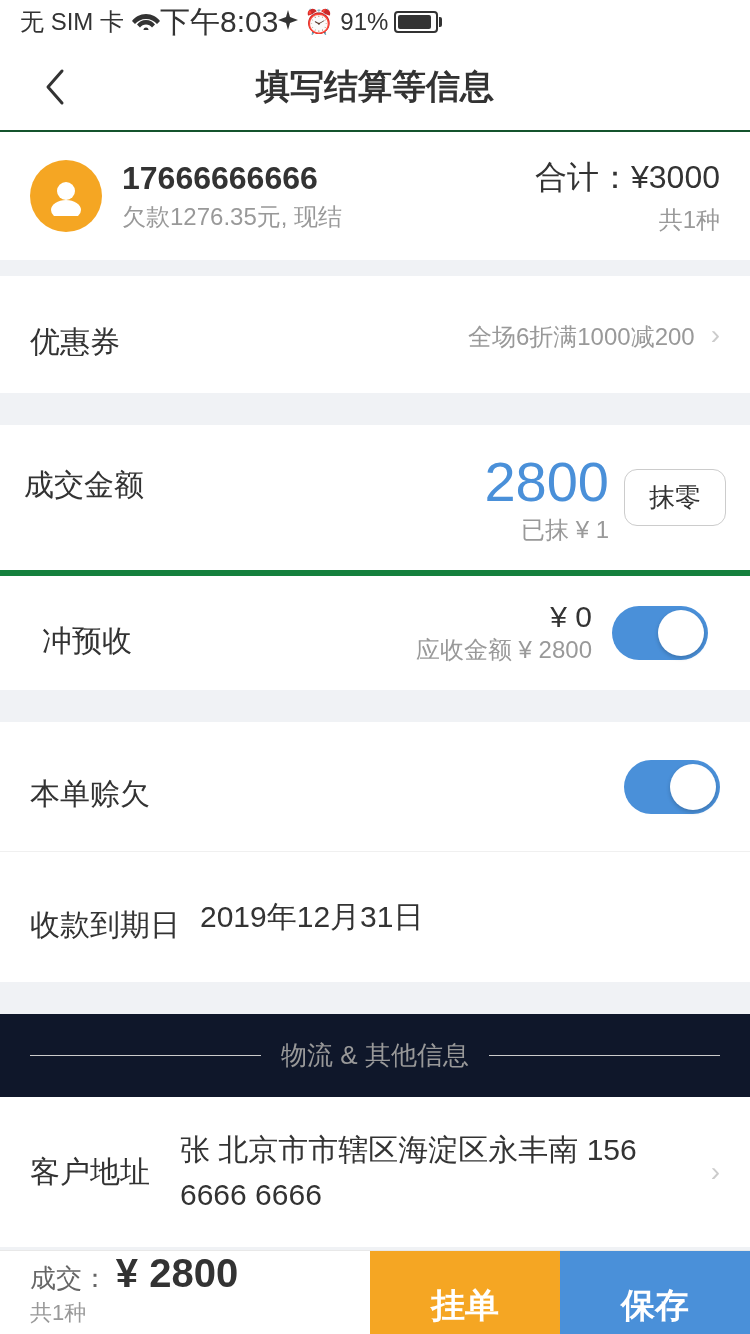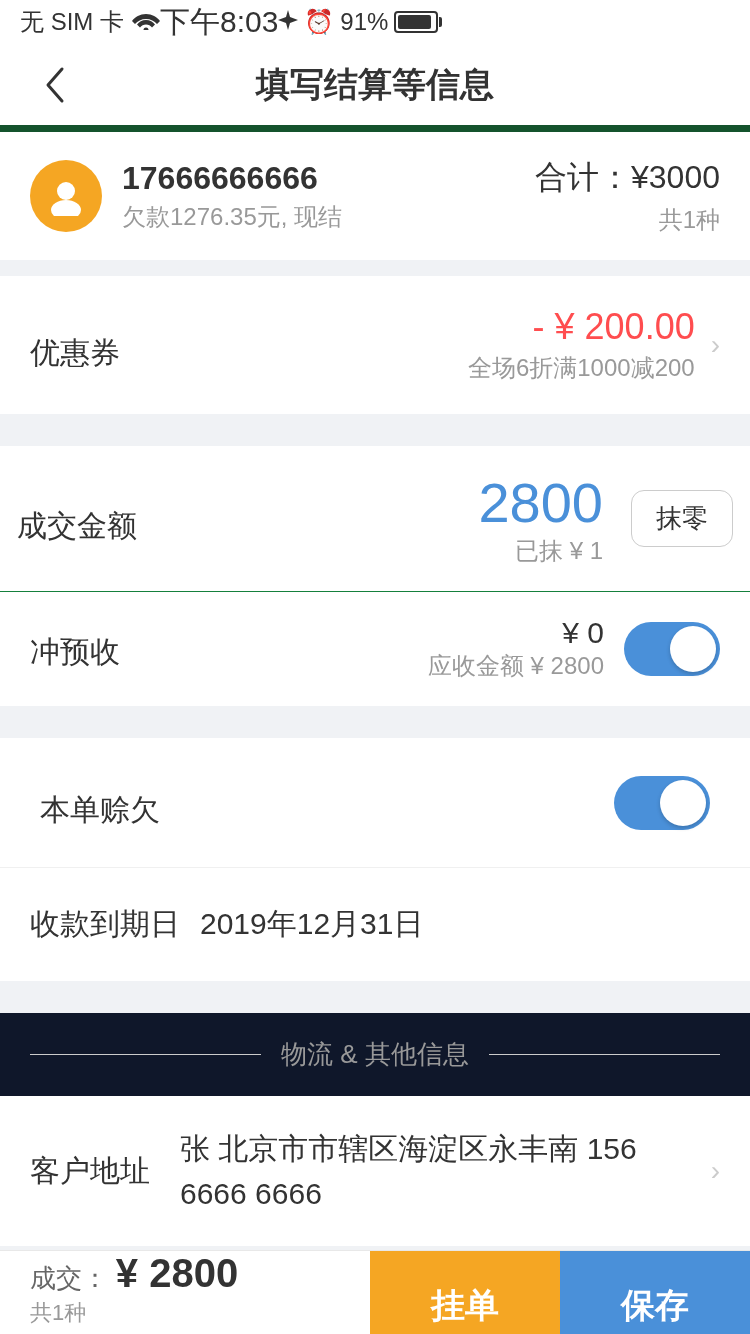--- a/index.html
+++ b/index.html
@@ -45,7 +45,7 @@
       align-items: center;
       justify-content: center;
       position: relative;
-      border-bottom: 7px solid #14532d;
+      border-bottom: 2px solid #14532d;
     }
     .nav-back {
       position: absolute; left: 24px;

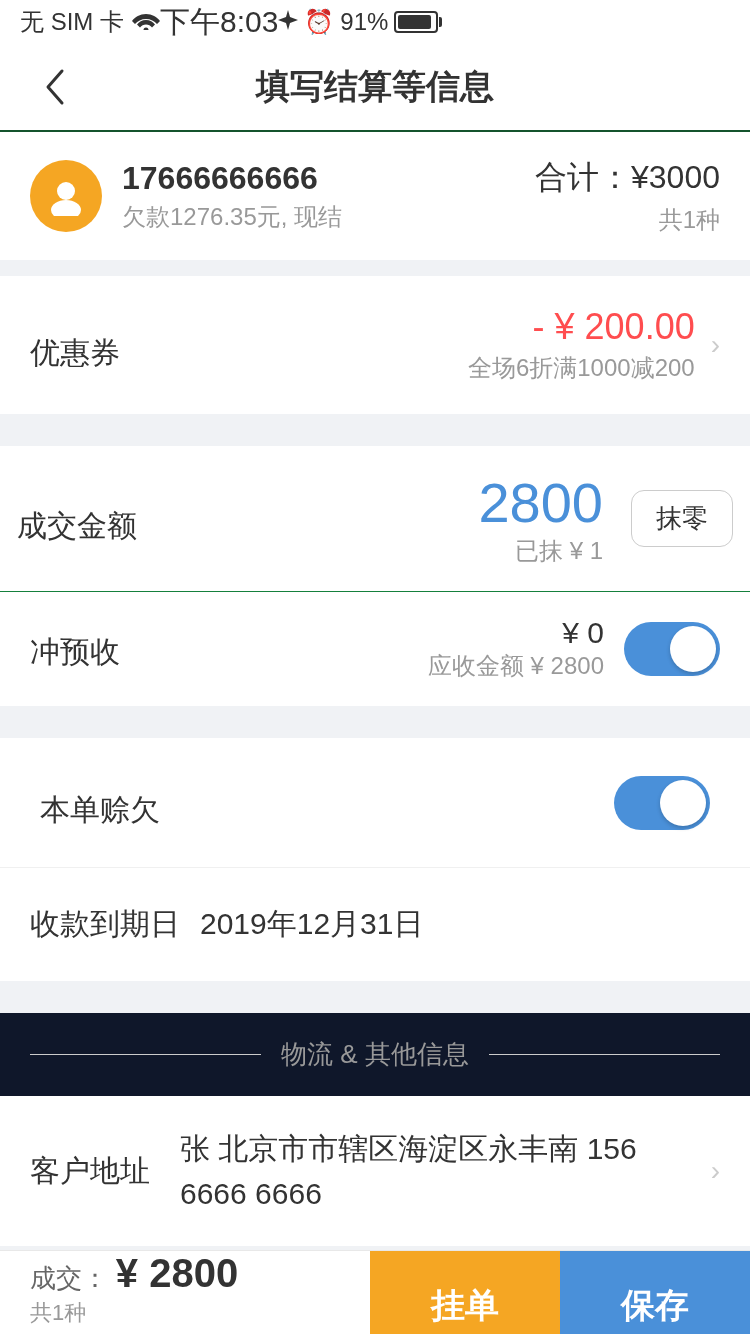--- a/index.html
+++ b/index.html
@@ -279,7 +279,6 @@
       <span class="row-label">优惠券</span>
       <div class="row-right">
         <div style="text-align:right;">
-          <div class="coupon-amount">- ¥ 200.00</div>
           <div class="coupon-detail">全场6折满1000减200</div>
         </div>
         <span class="chevron">›</span>

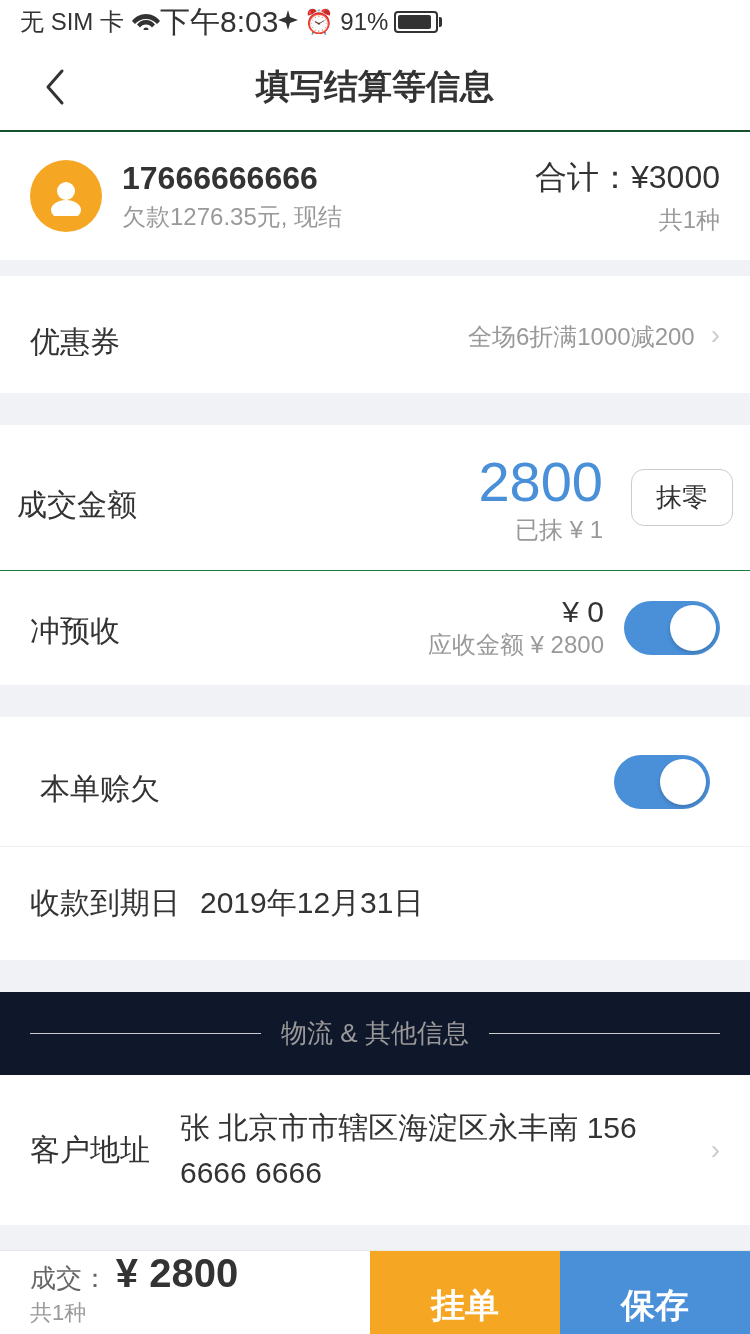--- a/index.html
+++ b/index.html
@@ -102,12 +102,12 @@
 
     
     .amount-row {
-      padding: 24px 17px;
-      display: flex;
-      align-items: center;
-      justify-content: space-between;
-      background: #fff;
-      border-bottom: 1px solid #15803d;
+      padding: 24px 24px;
+      display: flex;
+      align-items: flex-start;
+      justify-content: space-between;
+      background: #fff;
+      border-bottom: 6px solid #15803d;
     }
     .amount-number { font-size: 56px; color: #4a90d9; font-weight: 500; }
     .amount-sub { font-size: 24px; color: #999; }

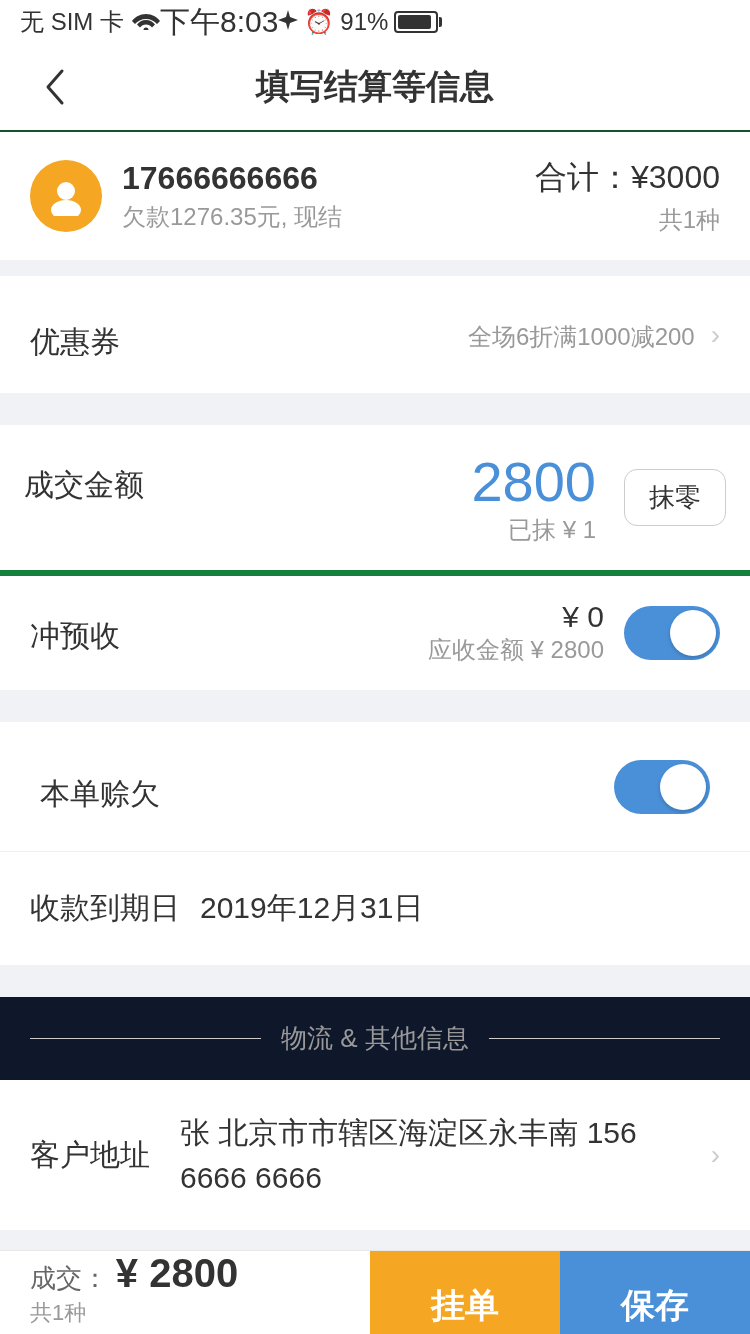--- a/index.html
+++ b/index.html
@@ -116,7 +116,7 @@
       padding: 10px 24px; font-size: 26px; color: #333;
       background: #fff; cursor: pointer;
     }
-    .amount-right { display: flex; align-items: center; gap: 28px; }
+    .amount-right { display: flex; align-items: center; gap: 15px; }
 
     
     .prepay-row {

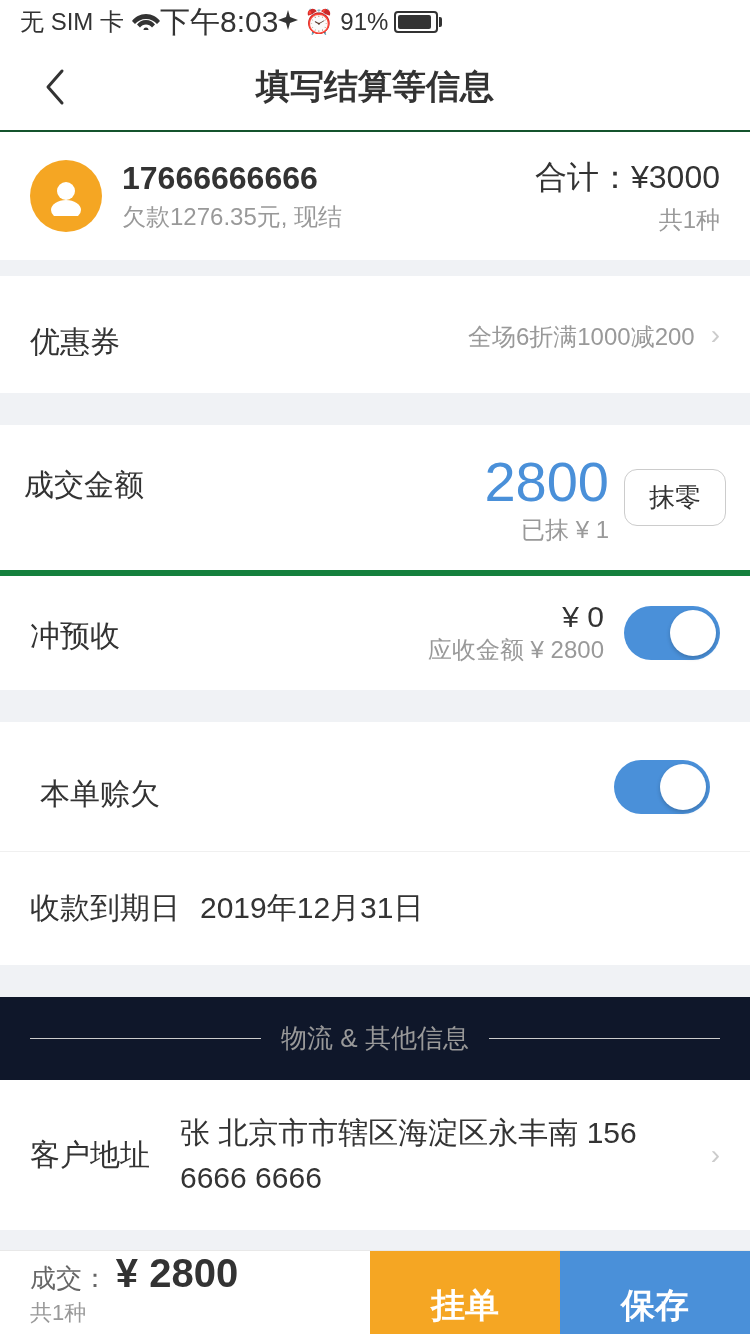--- a/index.html
+++ b/index.html
@@ -120,8 +120,9 @@
 
     
     .prepay-row {
-      padding: 24px 30px;
-      display: flex;
+      padding: 24px 42px;
+      display: flex;
+      align-items: center;
       justify-content: space-between;
       background: #fff;
     }

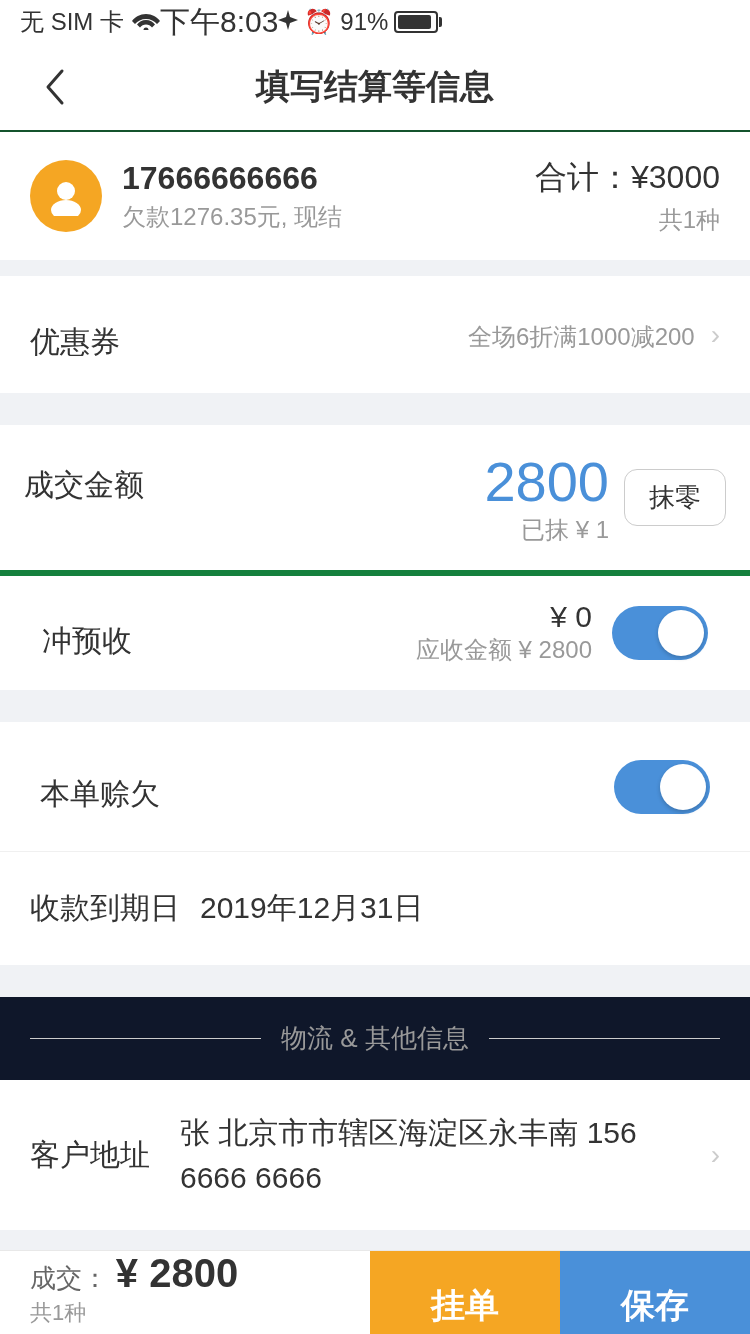--- a/index.html
+++ b/index.html
@@ -146,7 +146,7 @@
 
     
     .debt-row {
-      padding: 36px 40px;
+      padding: 36px 30px;
       display: flex;
       align-items: center;
       justify-content: space-between;

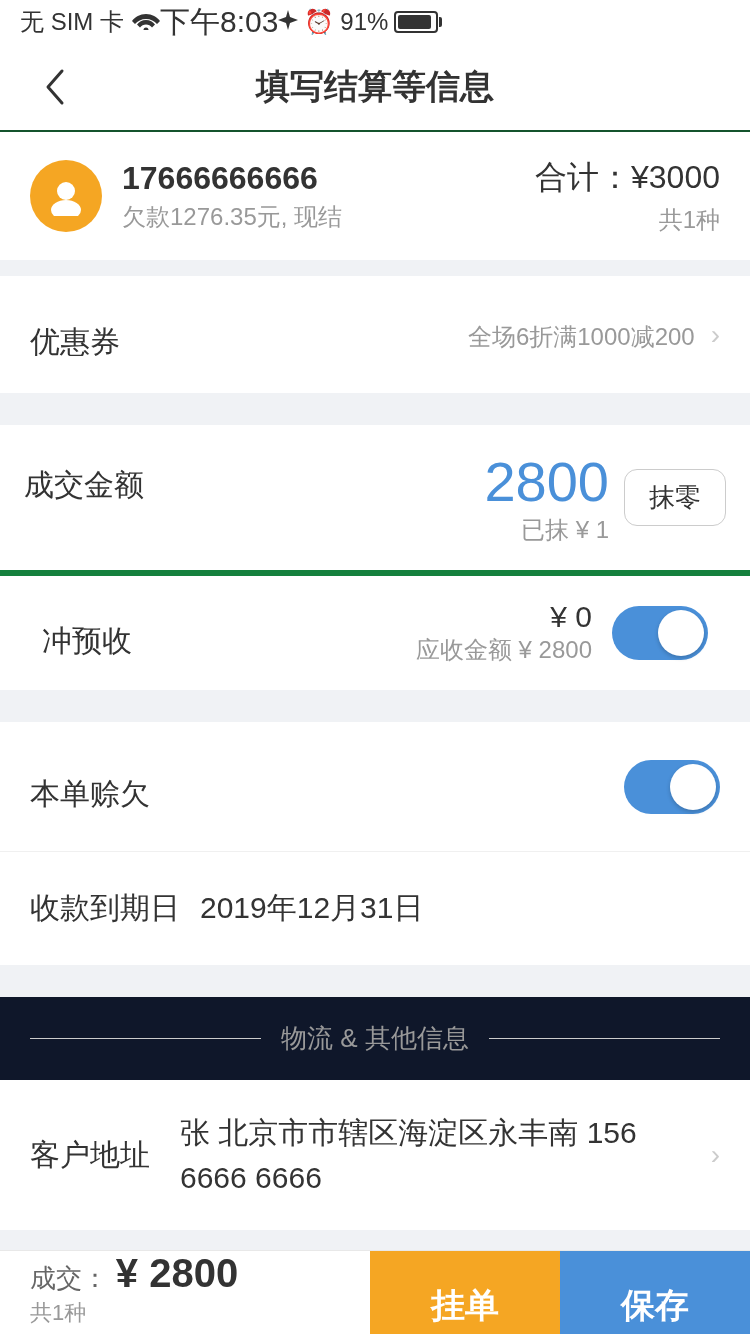--- a/index.html
+++ b/index.html
@@ -162,7 +162,7 @@
       align-items: center;
       background: #fff;
     }
-    .date-label { font-size: 30px; color: #333; margin-right: 20px; }
+    .date-label { font-size: 30px; color: #333; margin-right: 20px; margin-top: 17px; }
     .date-value { font-size: 30px; color: #333; }
 
     

